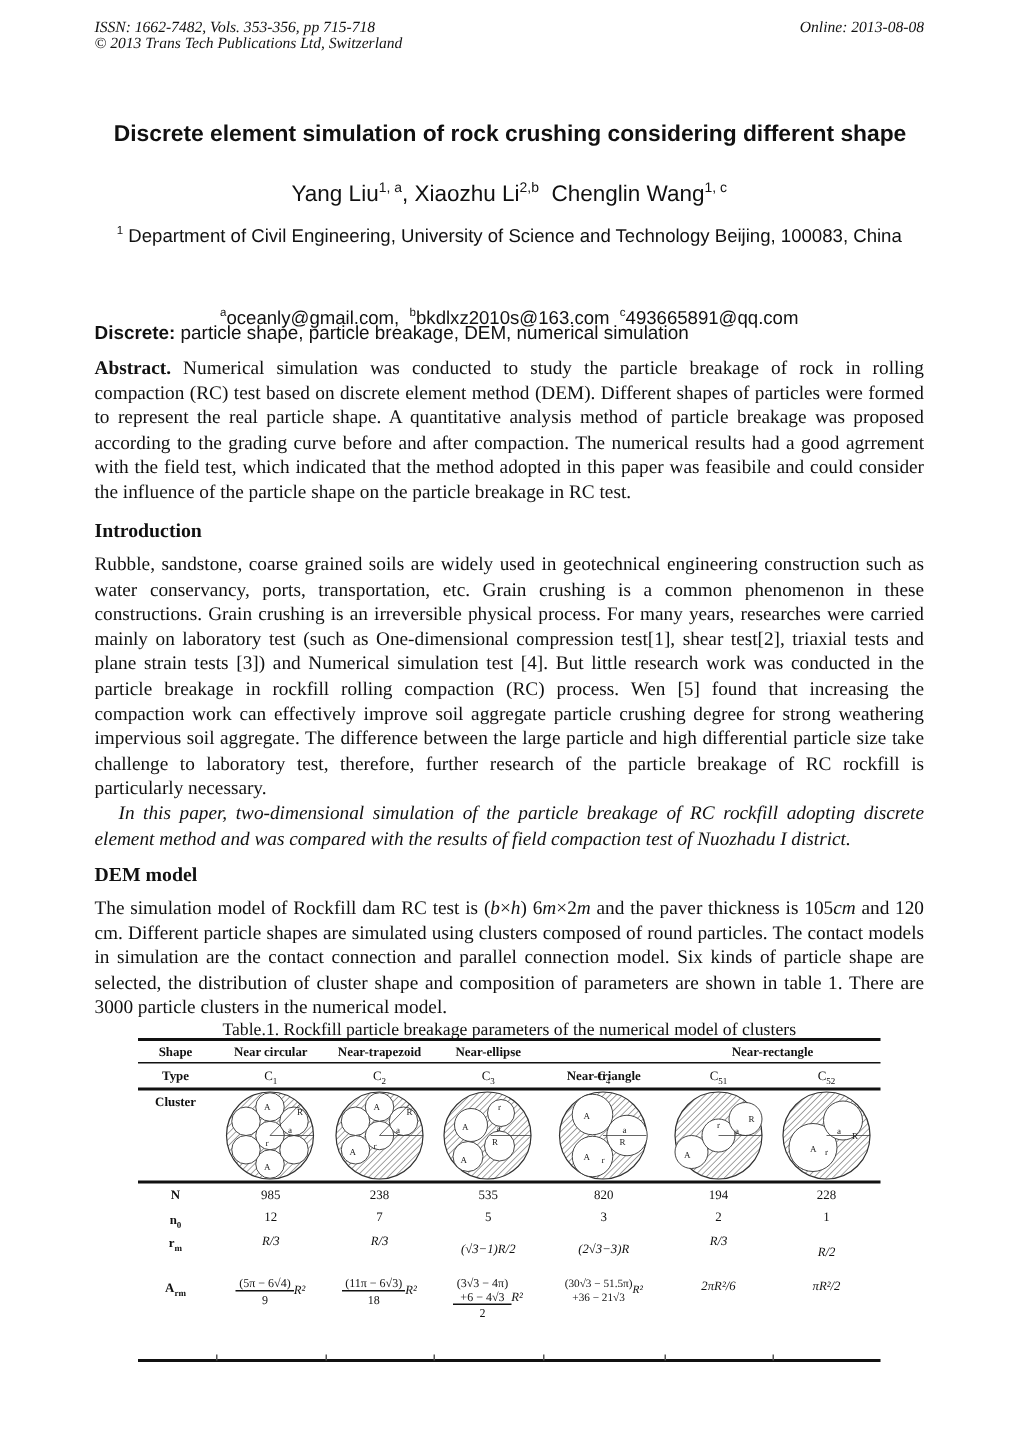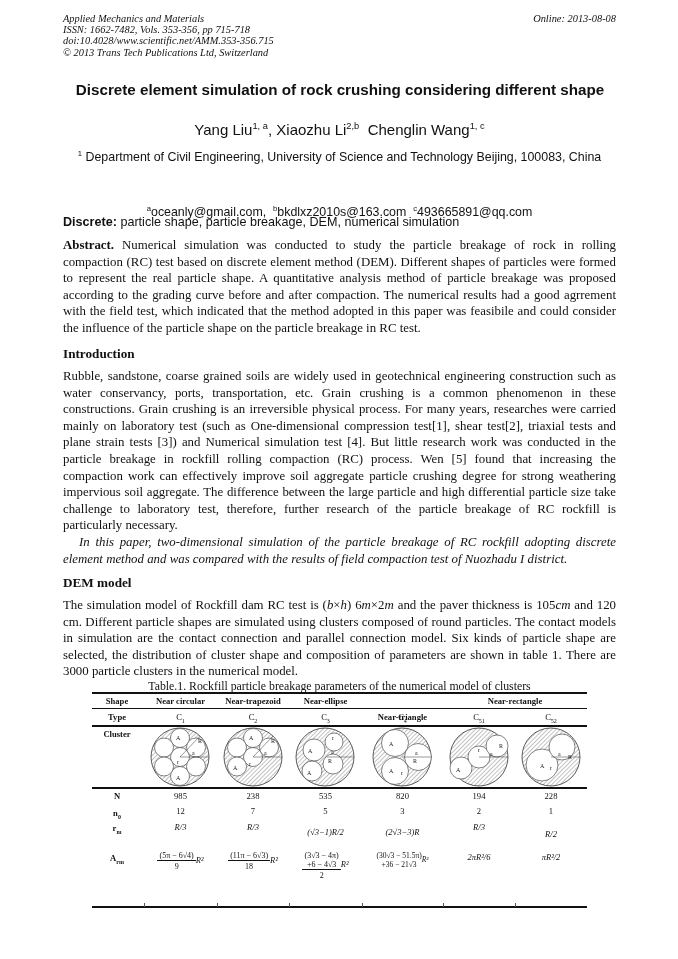--- a/index.html
+++ b/index.html
@@ -41,7 +41,6 @@
 <body class="serif">
 
 <div class="hdr">
-  <div>Applied Mechanics and Materials</div>
   <div>ISSN: 1662-7482, Vols. 353-356, pp 715-718</div>
   <div>doi:10.4028/www.scientific.net/AMM.353-356.715</div>
   <div>© 2013 Trans Tech Publications Ltd, Switzerland</div>

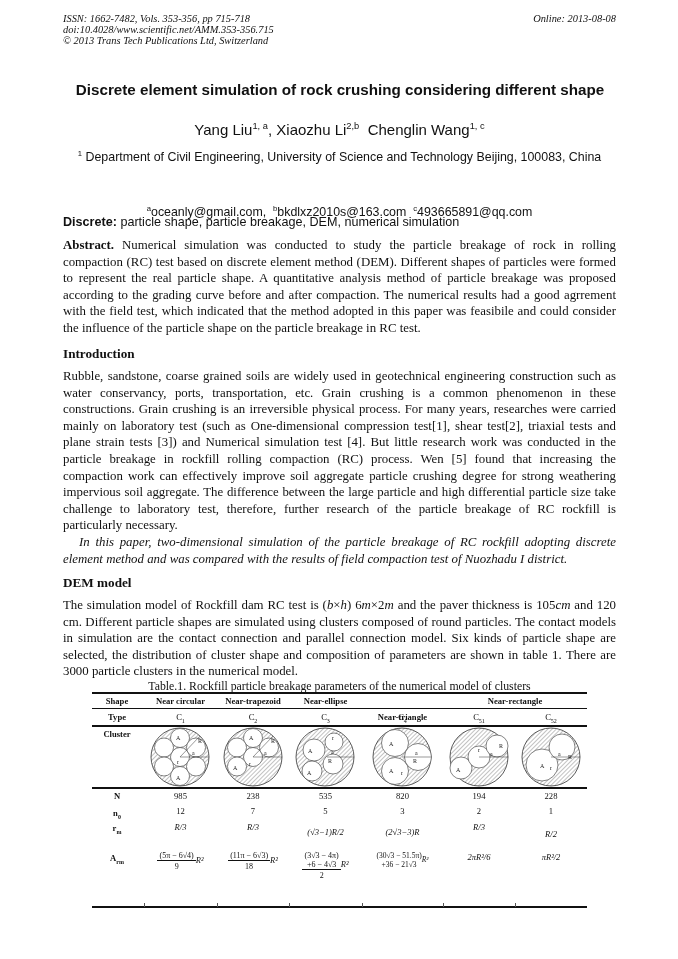--- a/index.html
+++ b/index.html
@@ -42,7 +42,6 @@
 
 <div class="hdr">
   <div>ISSN: 1662-7482, Vols. 353-356, pp 715-718</div>
-  <div>doi:10.4028/www.scientific.net/AMM.353-356.715</div>
   <div>© 2013 Trans Tech Publications Ltd, Switzerland</div>
   <div class="right">Online: 2013-08-08</div>
 </div>

